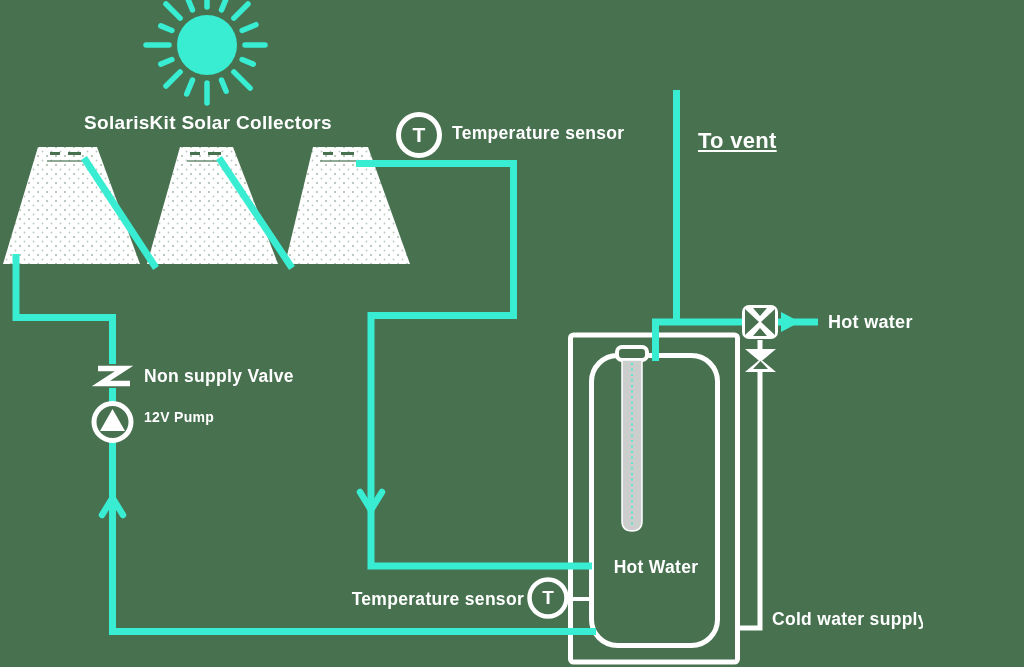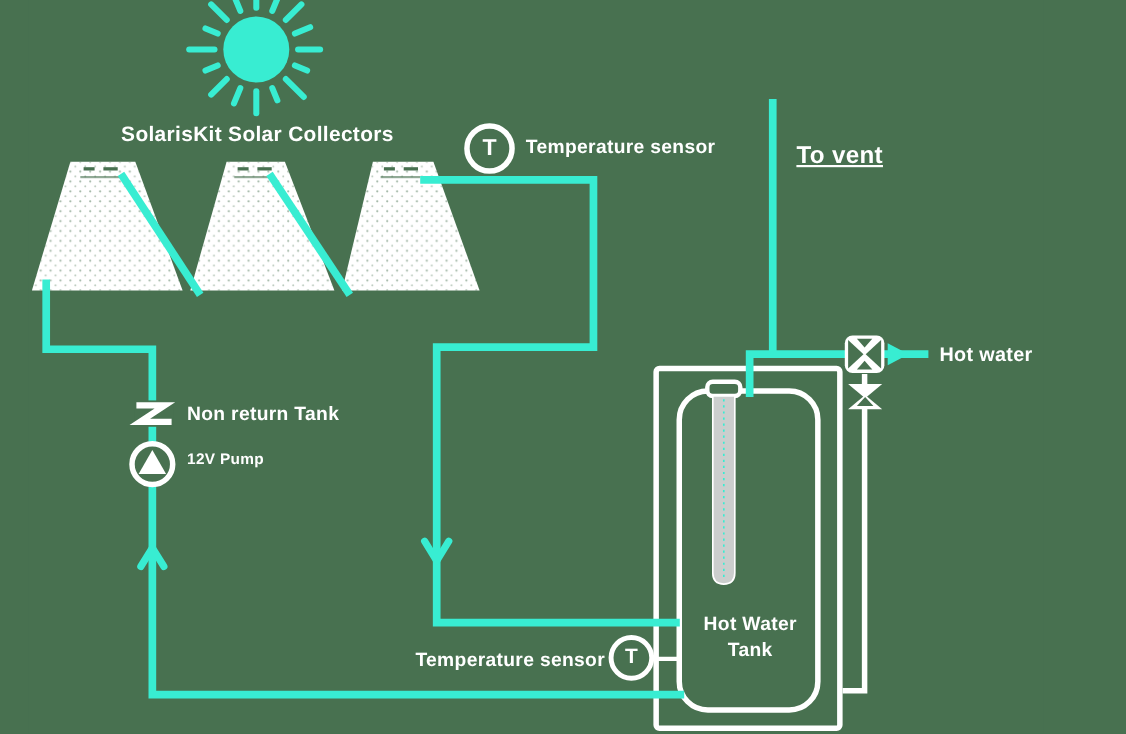--- a/index.html
+++ b/index.html
@@ -10,7 +10,7 @@
   html,body{margin:0;padding:0;background:var(--bg);}
   .stage{
     position:relative;width:923px;height:667px;background:var(--bg);
-    overflow:hidden;font-family:"Liberation Sans",sans-serif;margin-left:26px;
+    overflow:hidden;font-family:"Liberation Sans",sans-serif;
   }
   .stage svg{position:absolute;left:0;top:0;}
   .lbl{

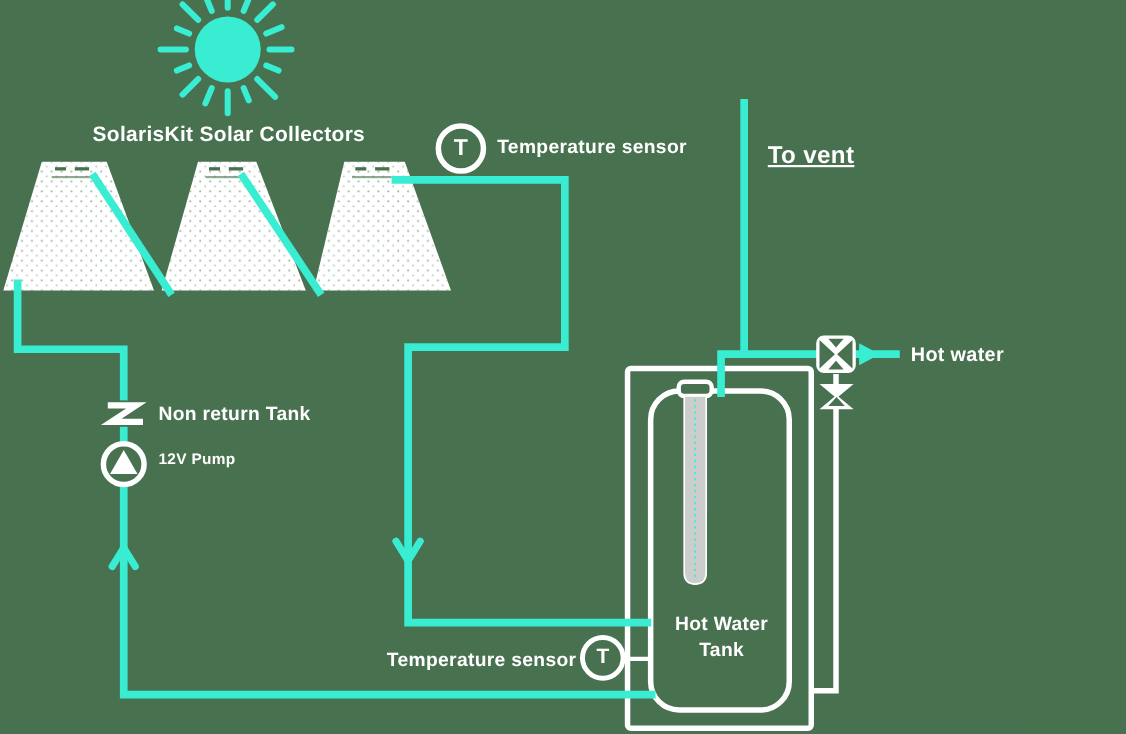--- a/index.html
+++ b/index.html
@@ -148,7 +148,7 @@
 
 <div class="lbl" style="left:828px;top:311px;font-size:18px;">Hot water</div>
 
-<div class="lbl" style="left:144px;top:366px;font-size:17.5px;">Non return Tank</div>
+<div class="lbl" style="left:144px;top:366px;font-size:17.5px;">Non supply Valve</div>
 
 <div class="lbl" style="left:144px;top:409px;font-size:14px;">12V Pump</div>
 

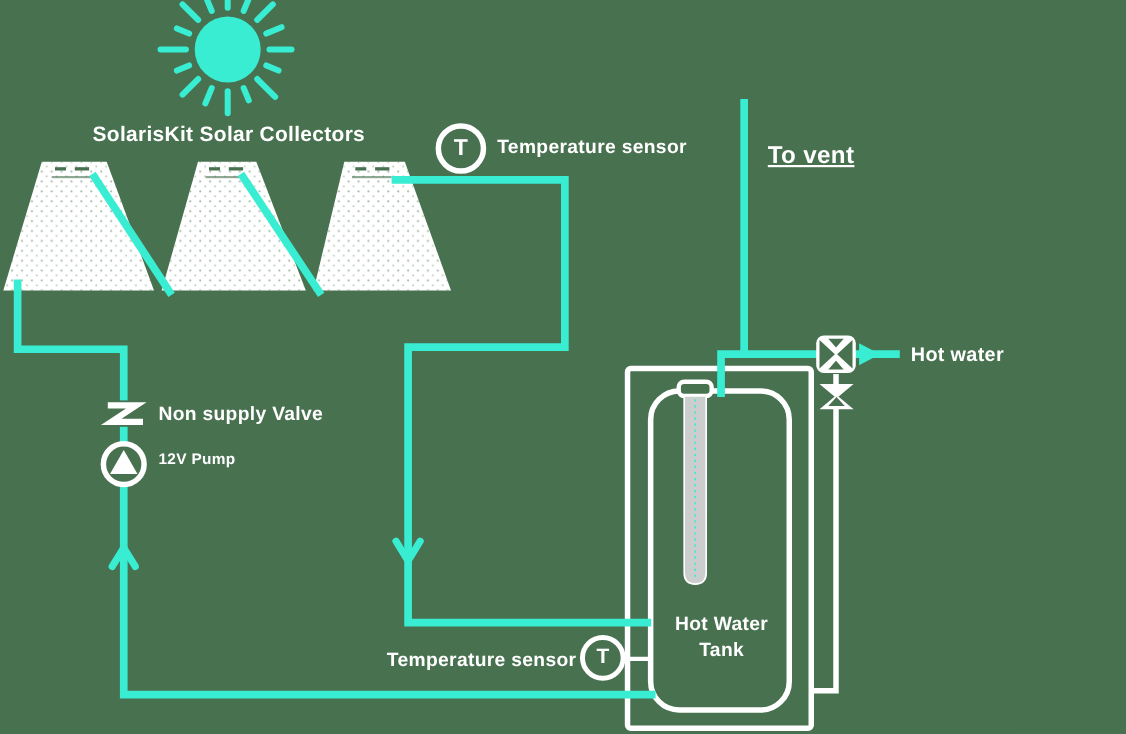--- a/index.html
+++ b/index.html
@@ -154,7 +154,6 @@
 
 <div class="lbl center" style="left:576px;top:556px;width:160px;font-size:17.5px;line-height:23px;">
   <div>Hot Water</div>
-  <div>Tank</div>
 </div>
 
 <div class="lbl right" style="left:328px;top:589px;width:196px;font-size:17.5px;">Temperature sensor</div>

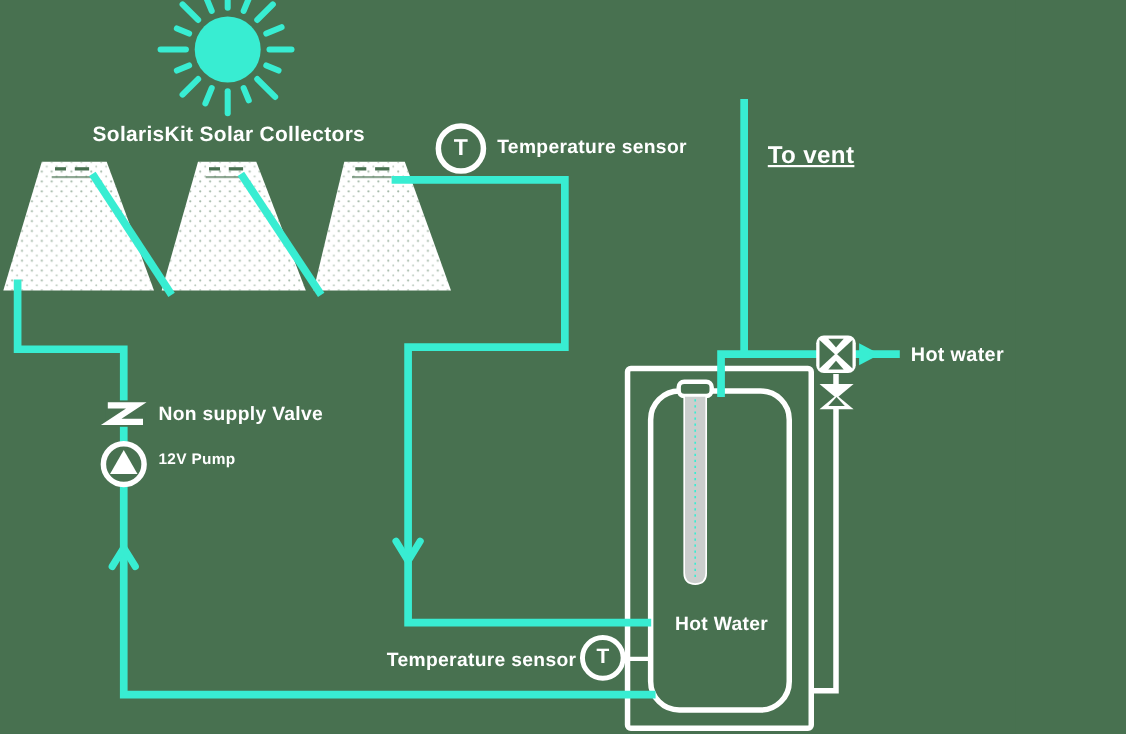--- a/index.html
+++ b/index.html
@@ -158,6 +158,7 @@
 
 <div class="lbl right" style="left:328px;top:589px;width:196px;font-size:17.5px;">Temperature sensor</div>
 
+<div class="lbl" style="left:772px;top:609px;font-size:17.5px;">Cold water supply</div>
 
 <span class="tletter" style="left:399px;top:115px;">T</span>
 <span class="tletter" style="left:528px;top:578px;font-size:19px;">T</span>

